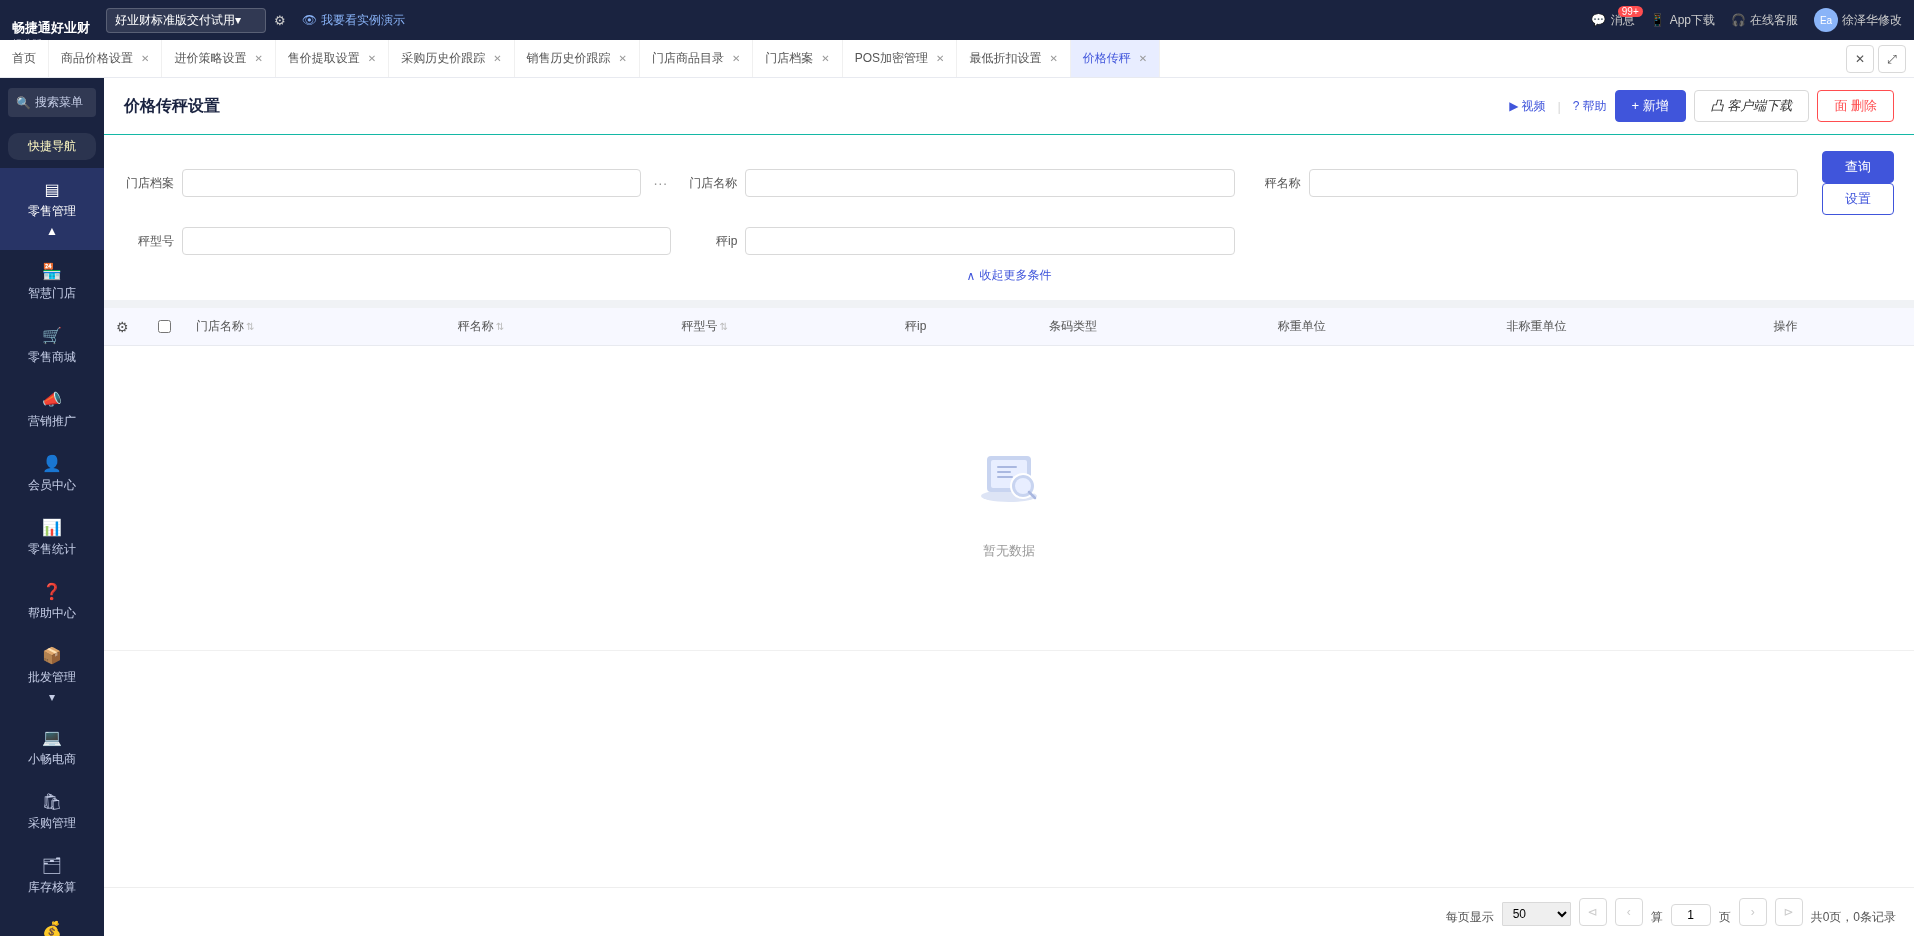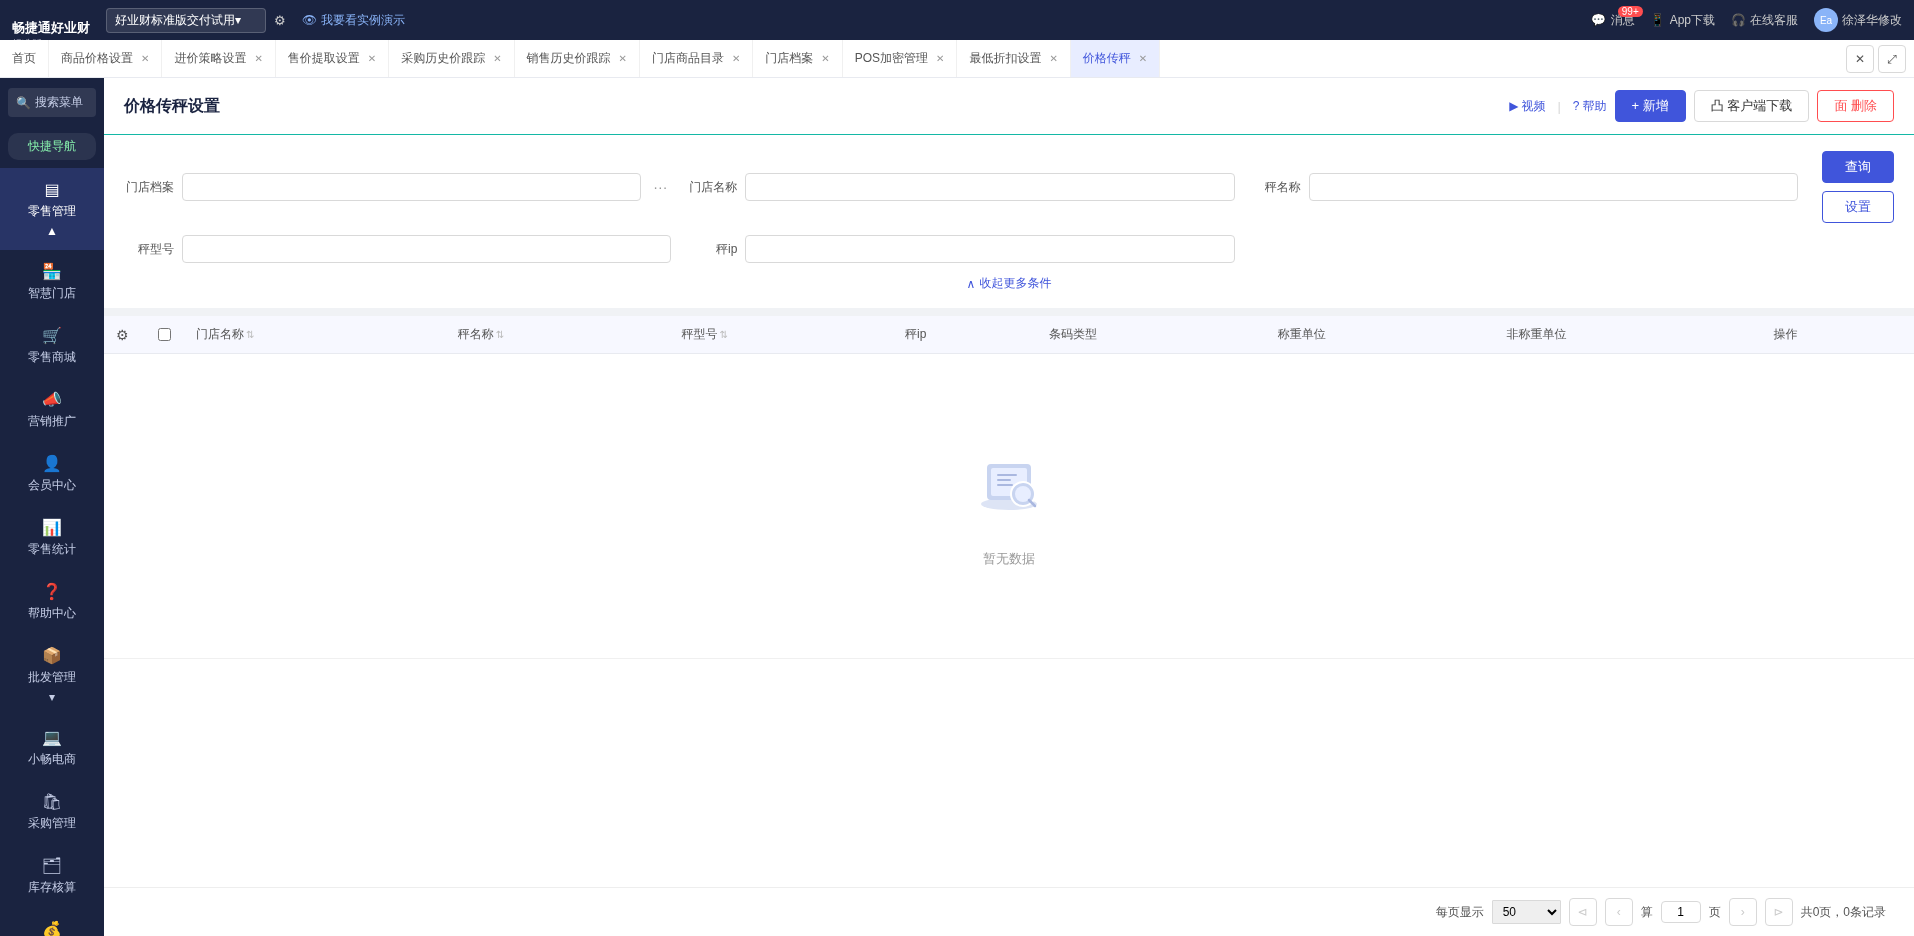--- a/index.html
+++ b/index.html
@@ -49,7 +49,7 @@
     .page-header-actions { display: flex; align-items: center; gap: 8px; }
     .btn { padding: 6px 16px; border-radius: 4px; border: 1px solid #d9d9d9; cursor: pointer; font-size: 13px; background: #fff; color: #333; display: flex; align-items: center; gap: 4px; }
     .btn-primary { background: #4055db; color: #fff; border-color: #4055db; }
-    .btn-default { background: #fff; color: #333; border-color: #d9d9d9; }
+    .btn-default { background: #fff; color: #333; border-color: #d9d9d9; font-style: italic; }
     .btn-danger { background: #fff; color: #ff4d4f; border-color: #ff4d4f; }
     .header-link { color: #4055db; font-size: 12px; cursor: pointer; display: flex; align-items: center; gap: 3px; }
     .divider-v { color: #d9d9d9; margin: 0 4px; }

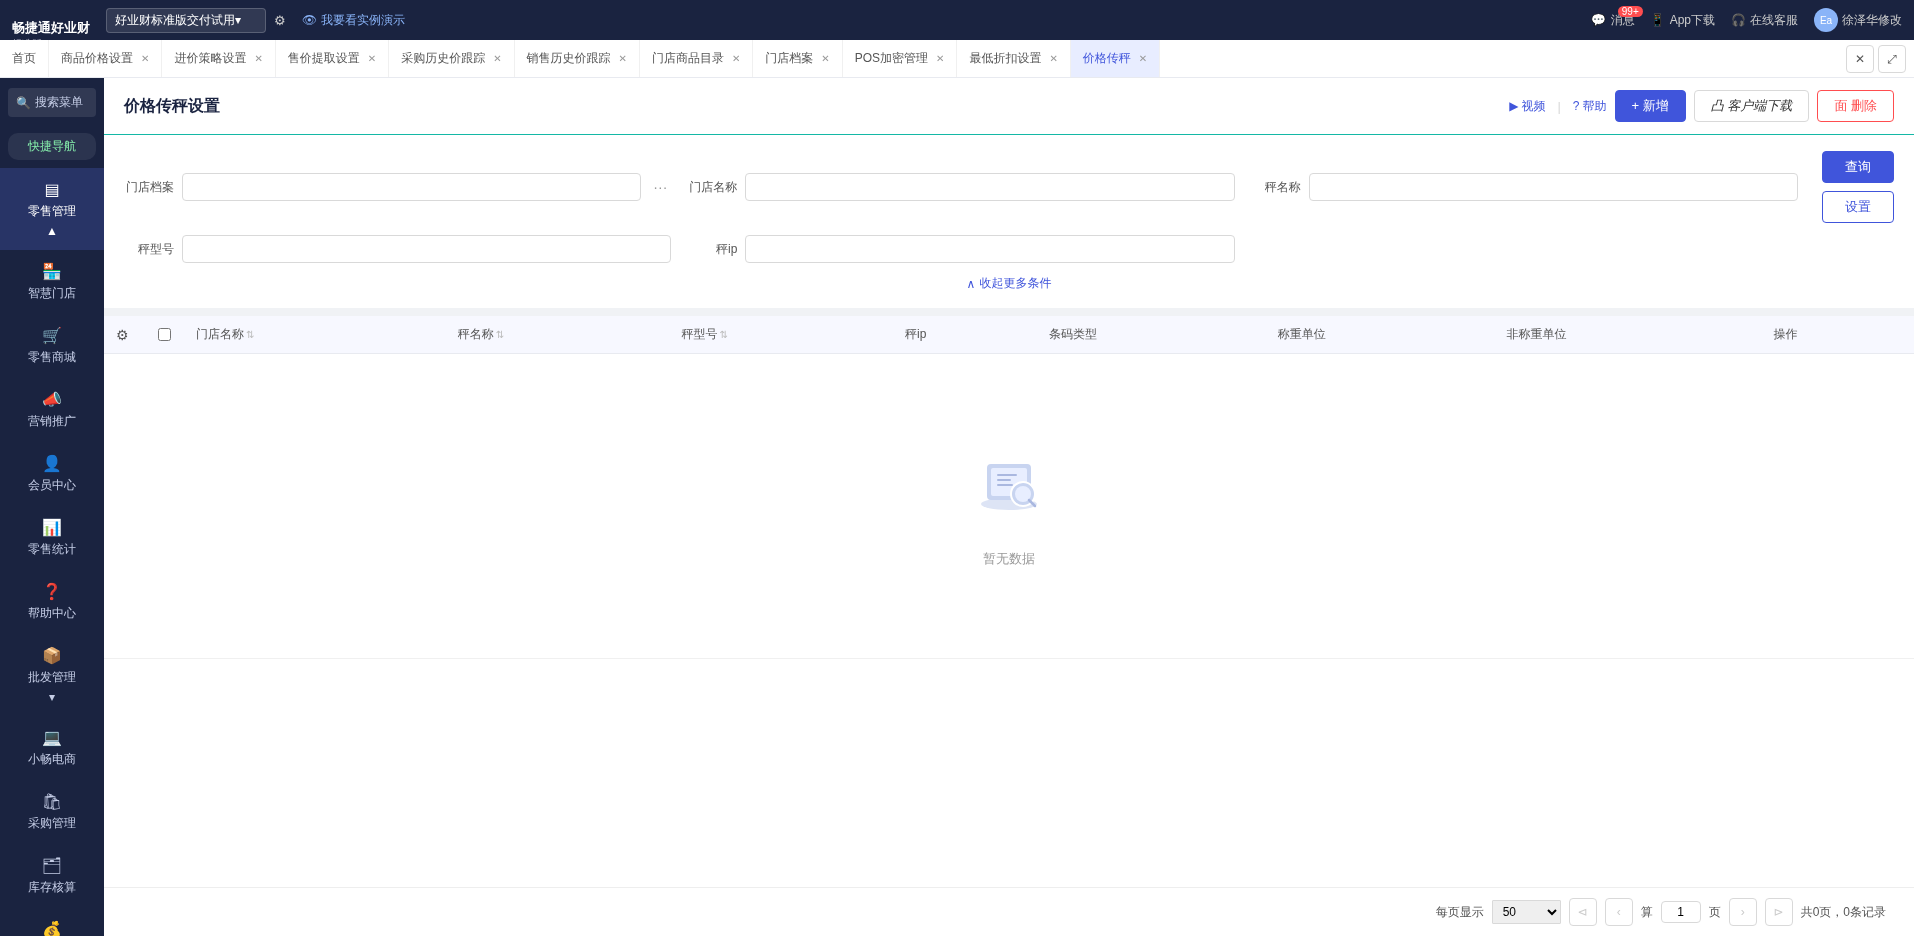--- a/index.html
+++ b/index.html
@@ -35,7 +35,7 @@
     .sidebar-search { padding: 10px 8px 8px; }
     .sidebar-search-btn { background: rgba(255,255,255,0.1); border: none; border-radius: 4px; color: #c5cde6; padding: 6px 8px; width: 100%; cursor: pointer; font-size: 12px; text-align: left; display: flex; align-items: center; gap: 4px; }
     .sidebar-nav-btn { padding: 8px; text-align: center; }
-    .sidebar-nav-btn button { background: rgba(255,255,255,0.08); border: none; border-radius: 10px; color: #86efac; padding: 5px 19px; width: 100%; cursor: pointer; font-size: 12px; }
+    .sidebar-nav-btn button { background: rgba(255,255,255,0.08); border: none; border-radius: 10px; color: #fef9c3; padding: 5px 19px; width: 100%; cursor: pointer; font-size: 12px; }
     .sidebar-item { padding: 12px 8px; text-align: center; cursor: pointer; font-size: 12px; display: flex; flex-direction: column; align-items: center; gap: 4px; }
     .sidebar-item.active { background: rgba(99,120,255,0.2); color: #fff; }
     .sidebar-item .item-icon { font-size: 16px; }

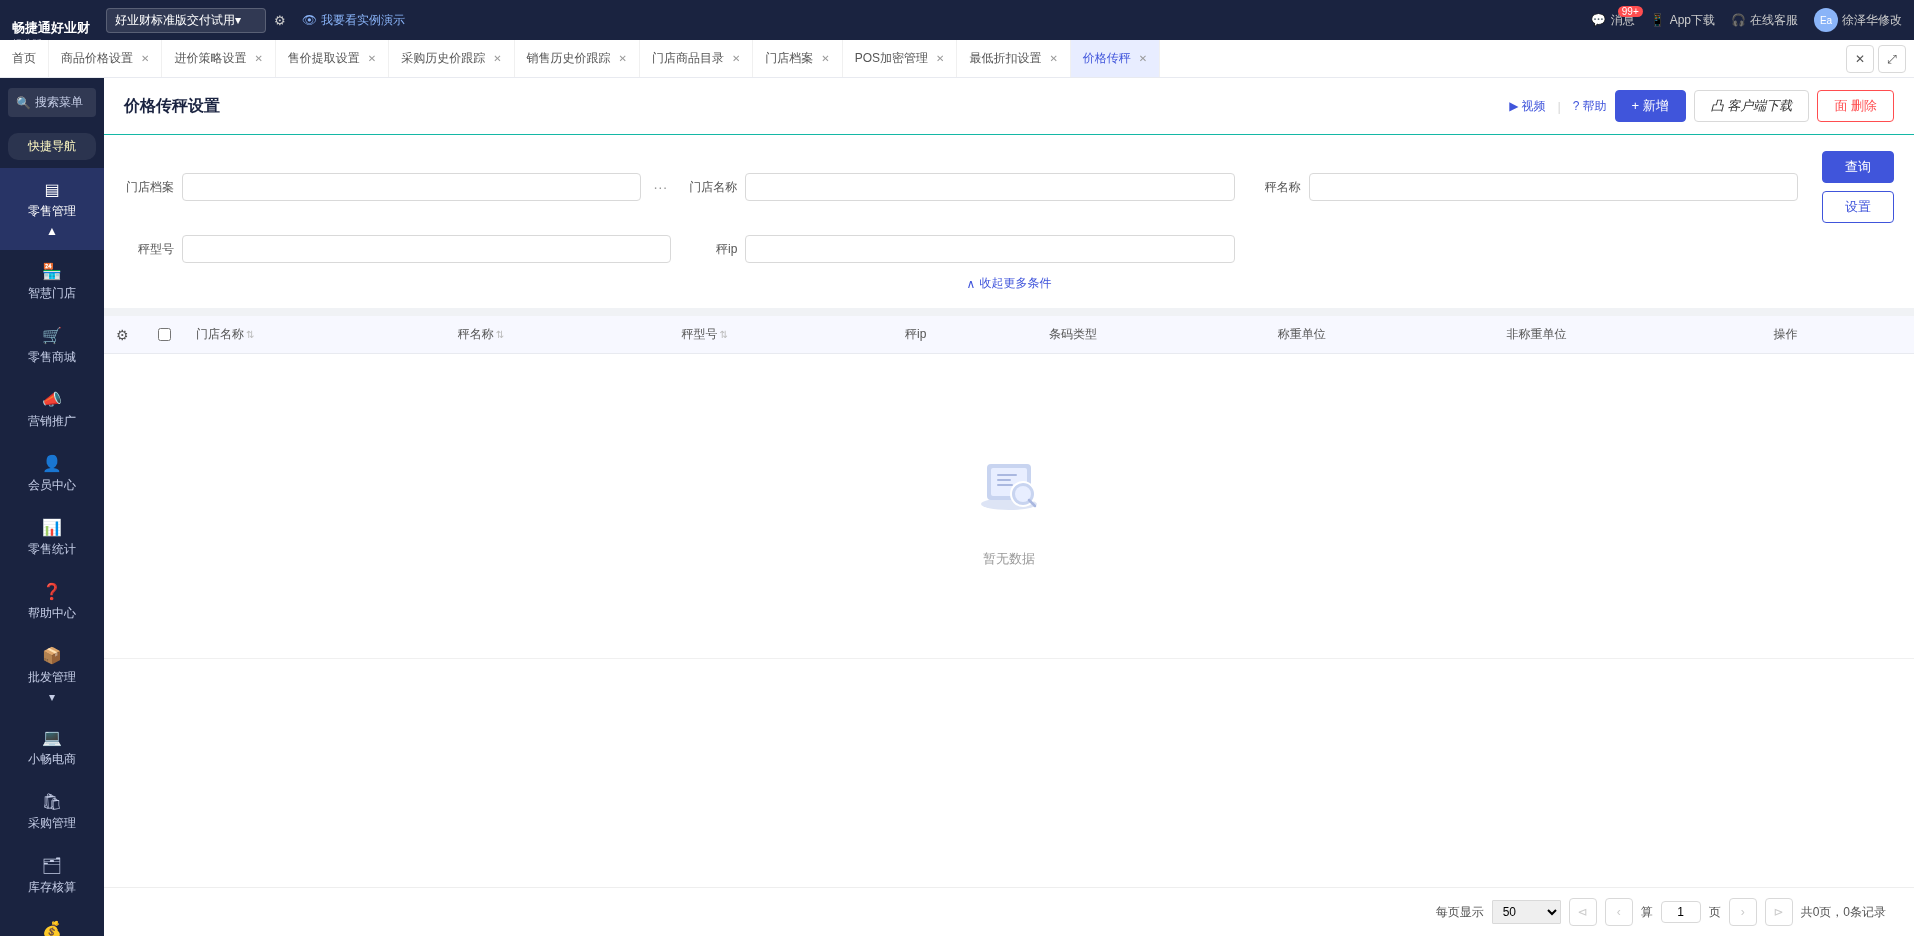--- a/index.html
+++ b/index.html
@@ -291,7 +291,7 @@
           <label class="filter-label">秤名称</label>
           <input class="filter-input" type="text" placeholder="" style="">
         </div>
-        <div style="display:flex; flex-direction:column; gap:8px; margin-left:8px;">
+        <div style="display:flex; flex-direction:column; margin-left:8px;">
           <button class="btn btn-primary" style="width:72px; justify-content:center;">
             <span>查询</span>
           </button>

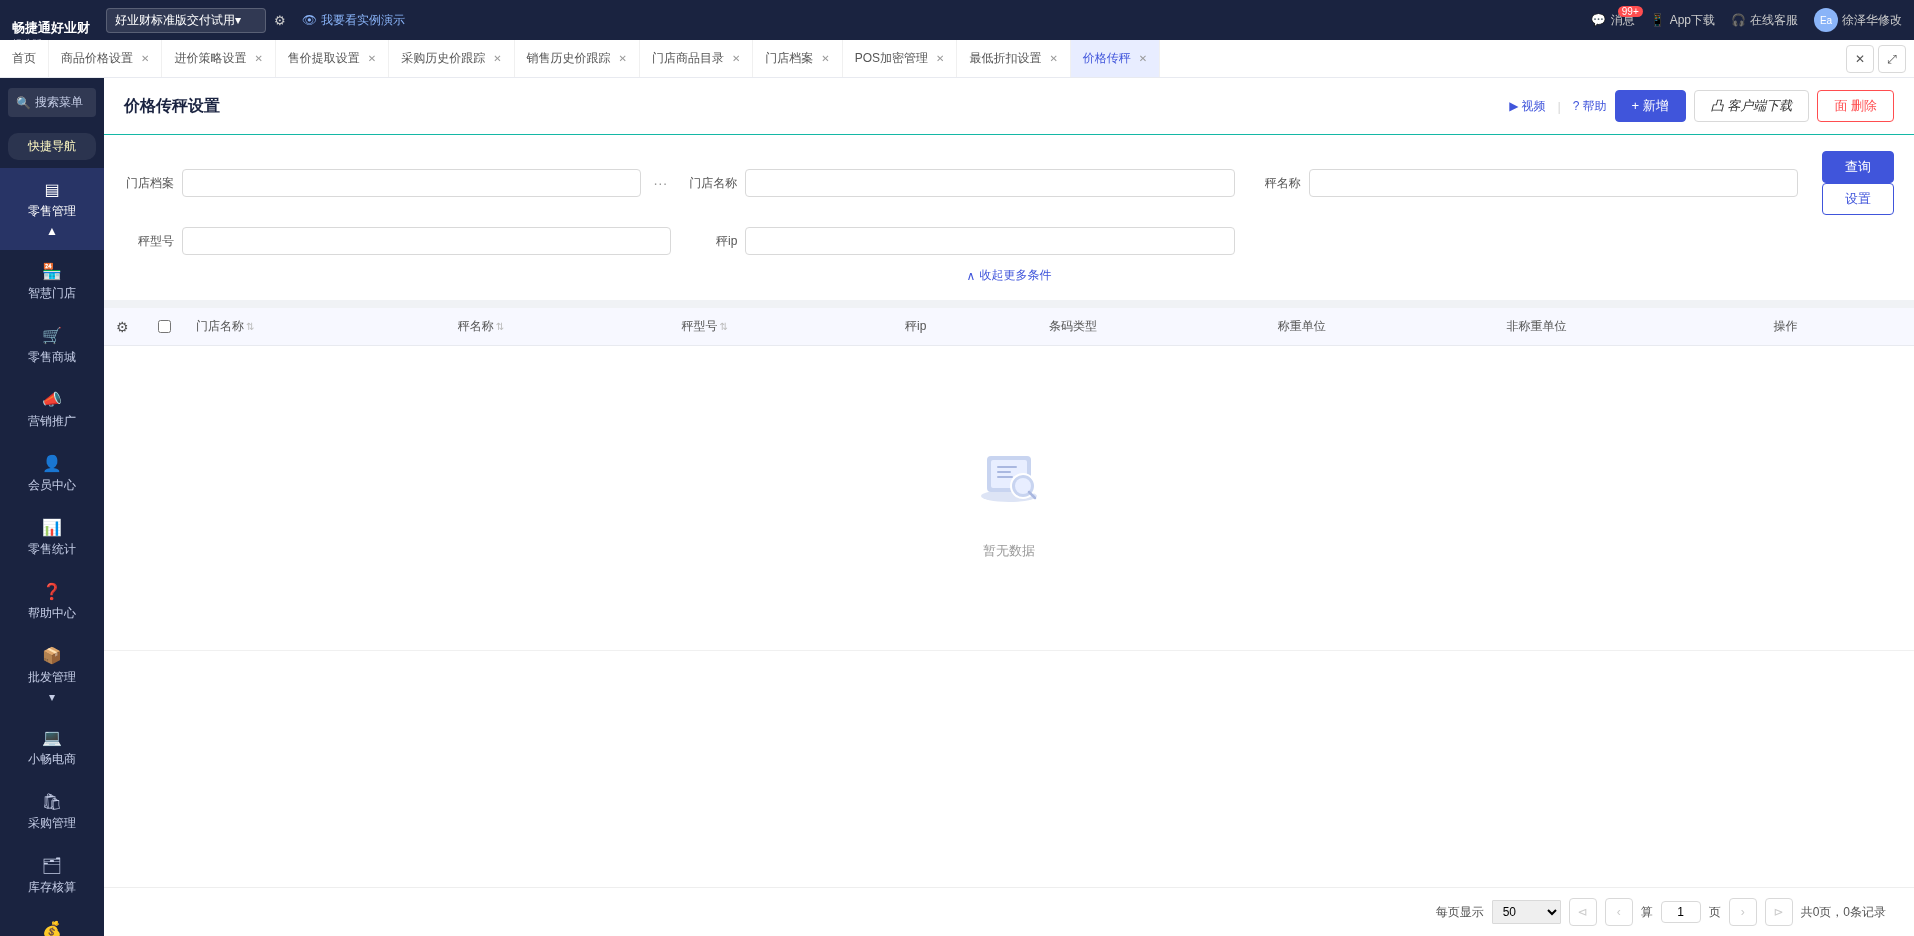--- a/index.html
+++ b/index.html
@@ -79,7 +79,7 @@
     .empty-text { color: #999; font-size: 13px; }
 
     
-    .pagination { background: #fff; border-top: 1px solid #eee; padding: 10px 28px; display: flex; align-items: center; justify-content: flex-end; gap: 8px; flex-shrink: 0; font-size: 12px; }
+    .pagination { background: #fff; border-top: 1px solid #eee; padding: 10px 18px; display: flex; align-items: flex-end; justify-content: flex-end; gap: 8px; flex-shrink: 0; font-size: 12px; }
     .page-size-label { color: #555; }
     .page-size-select { border: 1px solid #d9d9d9; border-radius: 1px; padding: 3px 20px 3px 6px; font-size: 12px; }
     .page-btn { width: 28px; height: 28px; border: 1px solid #d9d9d9; border-radius: 4px; background: #fff; cursor: pointer; display: flex; align-items: center; justify-content: center; color: #555; font-size: 12px; }

